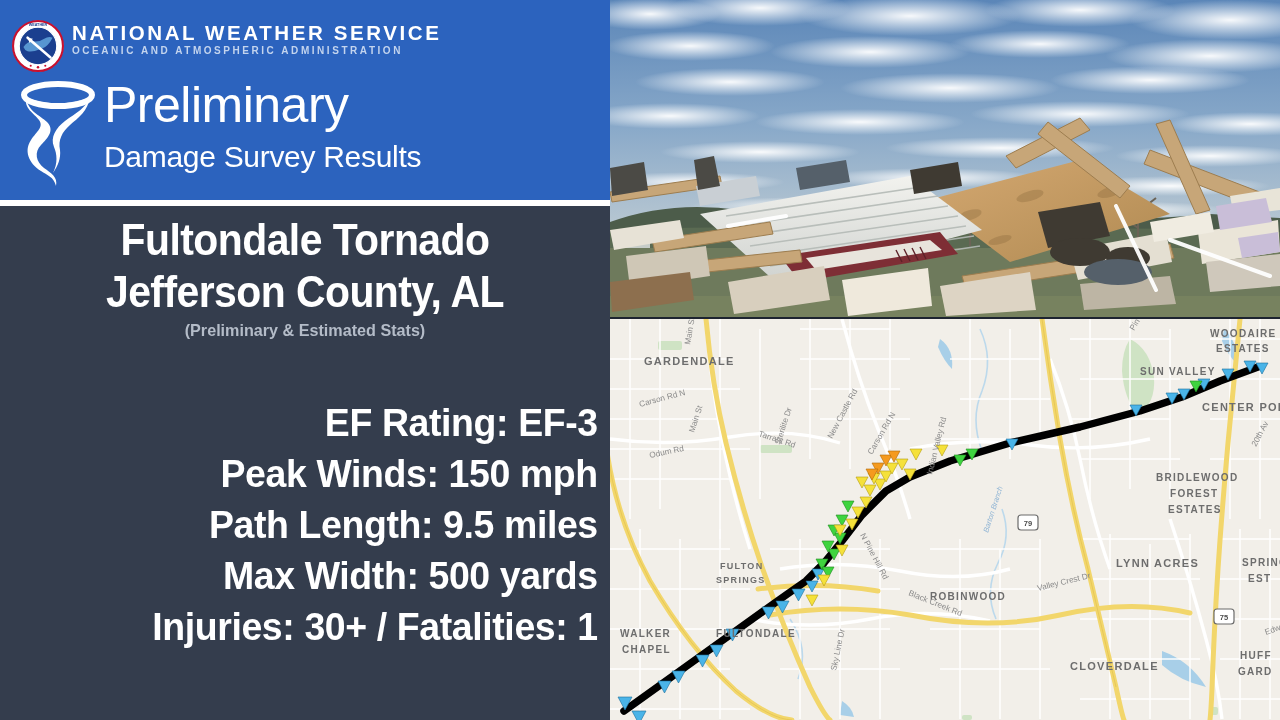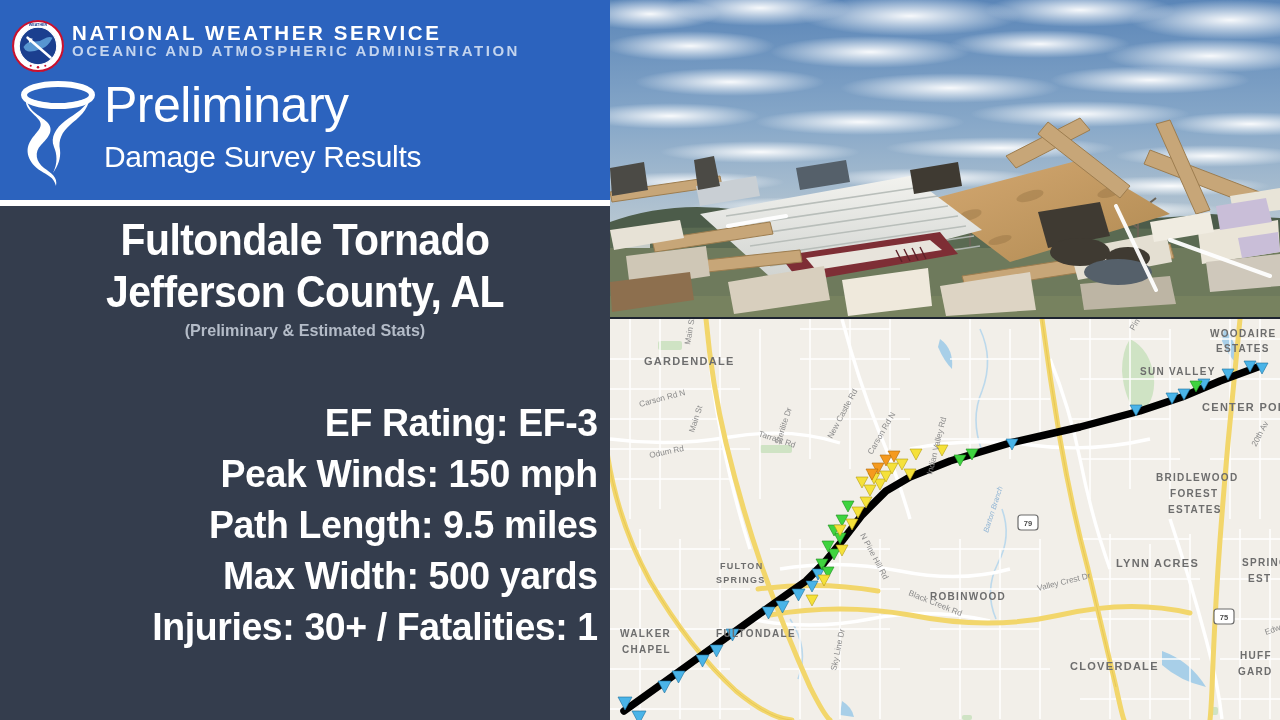--- a/index.html
+++ b/index.html
@@ -18,8 +18,8 @@
   #nws-wordmark { position:absolute; left:72px; top:22px; }
   .nws-line1 { font-size:20.5px; font-weight:bold; color:#ffffff; letter-spacing:2.6px;
     line-height:22px; white-space:nowrap; }
-  .nws-line2 { font-size:15px; font-weight:bold; color:#c3d4ee; letter-spacing:2.55px;
-    line-height:14px; white-space:nowrap;text-align:right; }
+  .nws-line2 { font-size:10px; font-weight:bold; color:#c3d4ee; letter-spacing:2.55px;
+    line-height:14px; white-space:nowrap; }
 
   #tornado-icon { position:absolute; left:14px; top:78px; width:84px; height:112px; }
 

